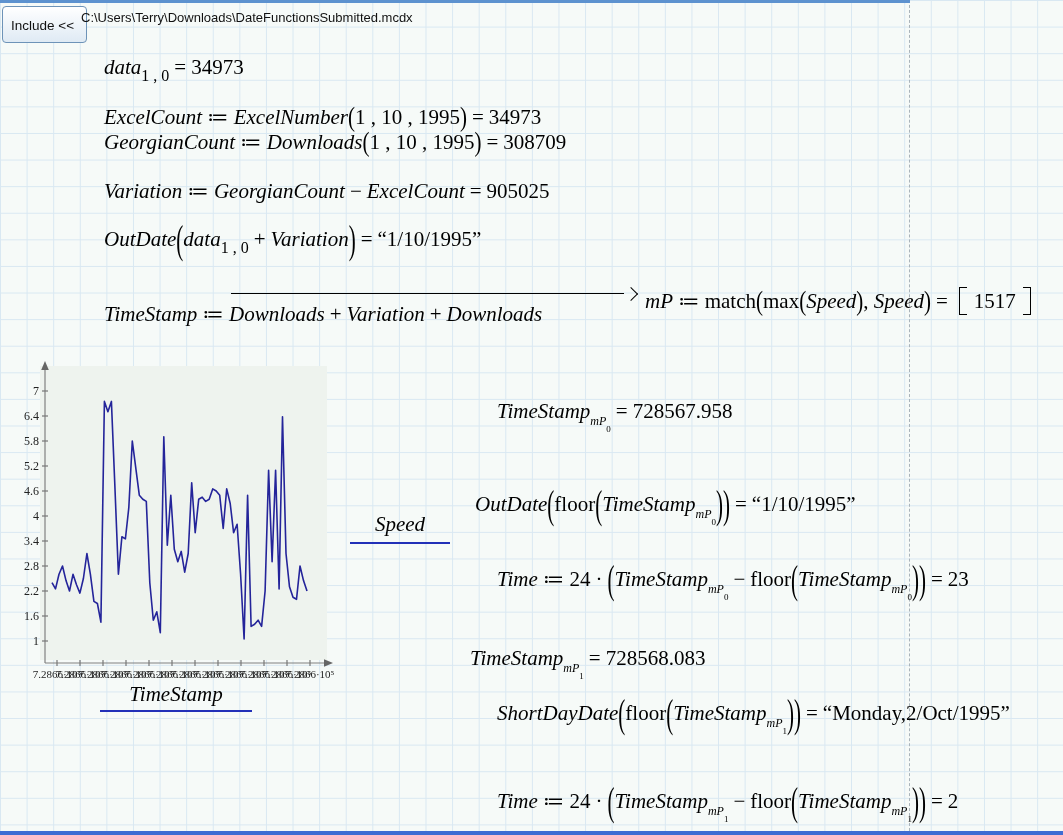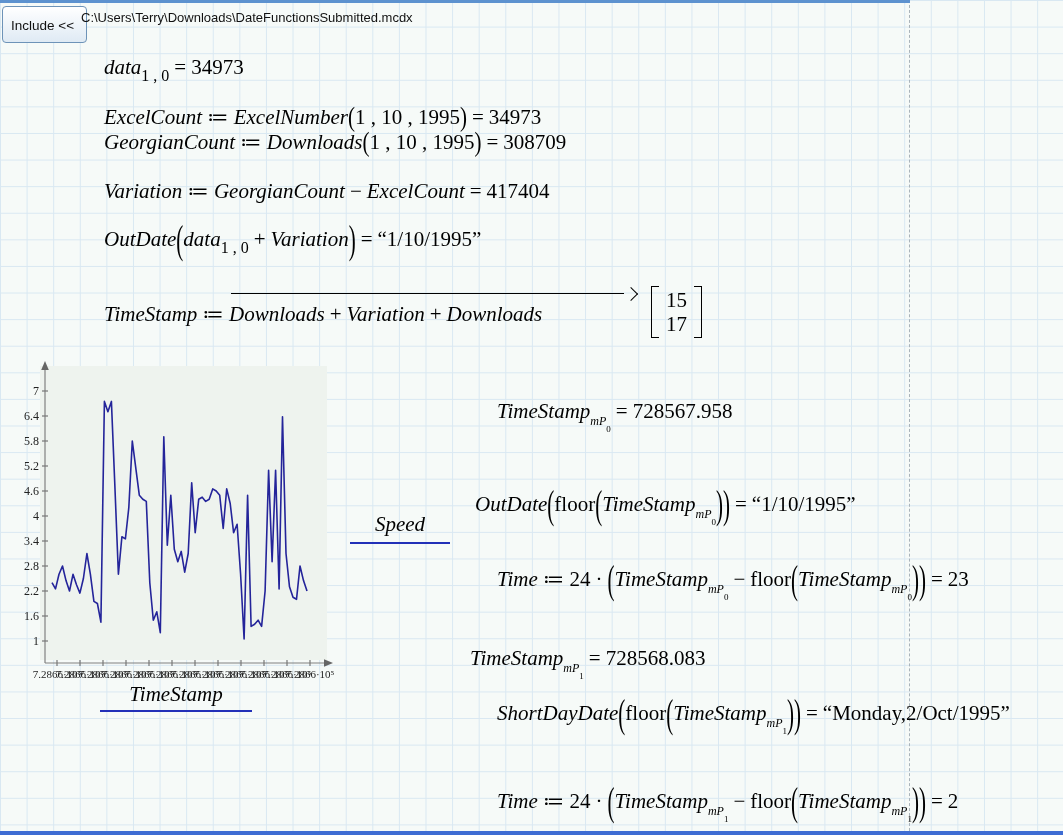--- a/index.html
+++ b/index.html
@@ -81,7 +81,7 @@
 <div class="math" style="left:104px;top:52px"><span class="tk-v">data</span><span class="tk-sr">1 , 0</span><span class="tk-o">=</span><span class="tk-r">34973</span></div>
 <div class="math" style="left:104px;top:102px"><span class="tk-v">ExcelCount</span><span class="tk-o">≔</span><span class="tk-v">ExcelNumber</span><span class="tk-p">(</span><span class="tk-r">1 , 10 , 1995</span><span class="tk-p">)</span><span class="tk-o">=</span><span class="tk-r">34973</span></div>
 <div class="math" style="left:104px;top:127px"><span class="tk-v">GeorgianCount</span><span class="tk-o">≔</span><span class="tk-v">Downloads</span><span class="tk-p">(</span><span class="tk-r">1 , 10 , 1995</span><span class="tk-p">)</span><span class="tk-o">=</span><span class="tk-r">308709</span></div>
-<div class="math" style="left:104px;top:176px"><span class="tk-v">Variation</span><span class="tk-o">≔</span><span class="tk-v">GeorgianCount</span><span class="tk-o">−</span><span class="tk-v">ExcelCount</span><span class="tk-o">=</span><span class="tk-r">417404</span></div>
+<div class="math" style="left:104px;top:176px"><span class="tk-v">Variation</span><span class="tk-o">≔</span><span class="tk-v">GeorgianCount</span><span class="tk-o">−</span><span class="tk-v">ExcelCount</span><span class="tk-o">=</span><span class="tk-r">905025</span></div>
 <div class="math" style="left:104px;top:224px"><span class="tk-v">OutDate</span><span class="tk-q">(</span><span class="tk-v">data</span><span class="tk-sr">1 , 0</span><span class="tk-o">+</span><span class="tk-v">Variation</span><span class="tk-q">)</span><span class="tk-o">=</span><span class="tk-r">“1/10/1995”</span></div>
 
 <div class="math" style="left:104px;top:299px">

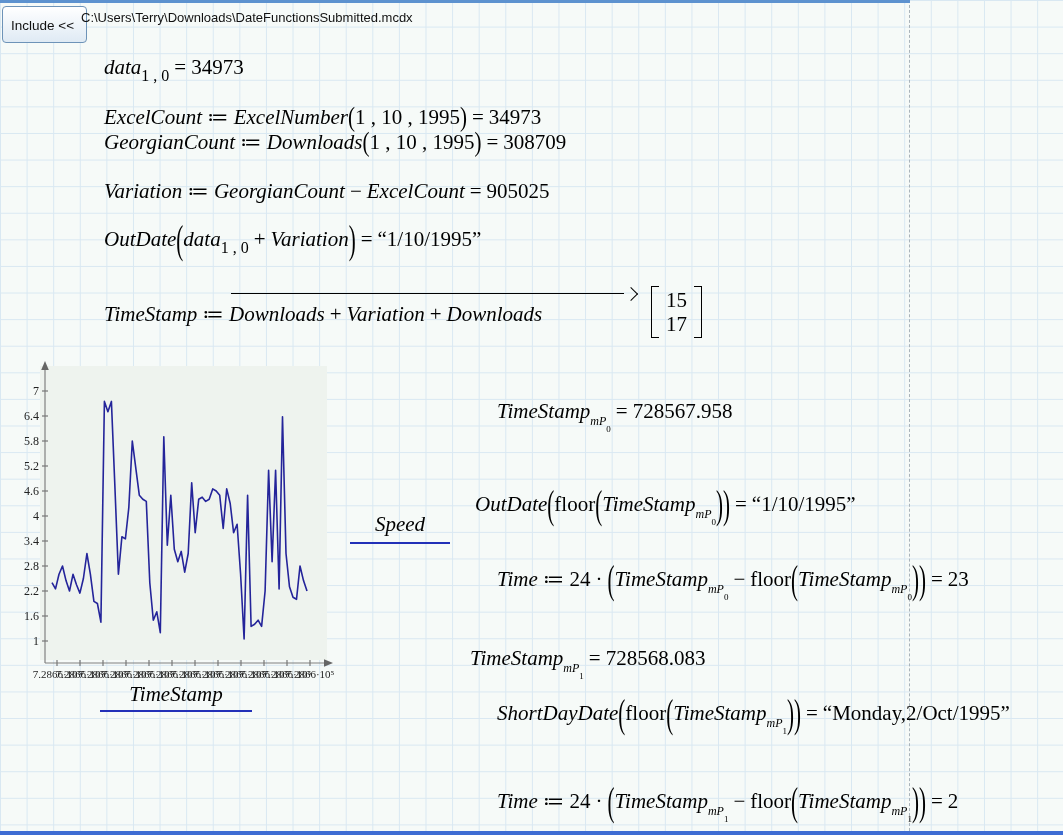--- a/index.html
+++ b/index.html
@@ -89,6 +89,7 @@
 </div>
 
 <div class="math mp-row" style="left:645px;top:286px">
+  <span><span class="tk-v">mP</span><span class="tk-o">≔</span><span class="tk-r">match</span><span class="tk-p">(</span><span class="tk-r">max</span><span class="tk-p">(</span><span class="tk-v">Speed</span><span class="tk-p">)</span><span class="tk-r">, </span><span class="tk-v">Speed</span><span class="tk-p">)</span><span class="tk-o">=</span></span>
   <span class="matrix">
     <span class="mbracket-l"></span>
     <span class="mcol">

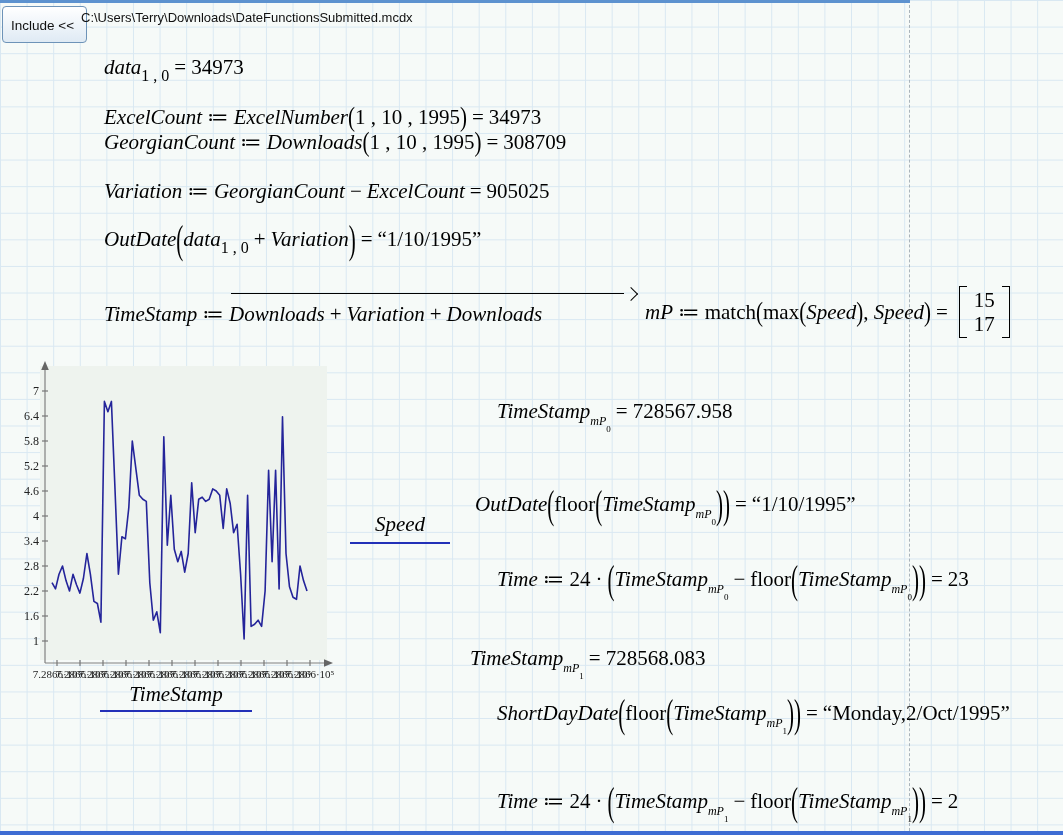--- a/index.html
+++ b/index.html
@@ -55,7 +55,7 @@
   .matrix{display:inline-flex;align-items:stretch;margin-left:6px;font-style:normal;}
   .mbracket-l{width:7px;border:1.8px solid #000;border-right:none;}
   .mbracket-r{width:7px;border:1.8px solid #000;border-left:none;}
-  .mcol{display:flex;flex-direction:column;padding:2px 7px;}
+  .mcol{display:flex;flex-direction:row;padding:2px 7px;}
   .mcell{font-size:21px;line-height:24px;text-align:right;}
 
   .axis-label{

